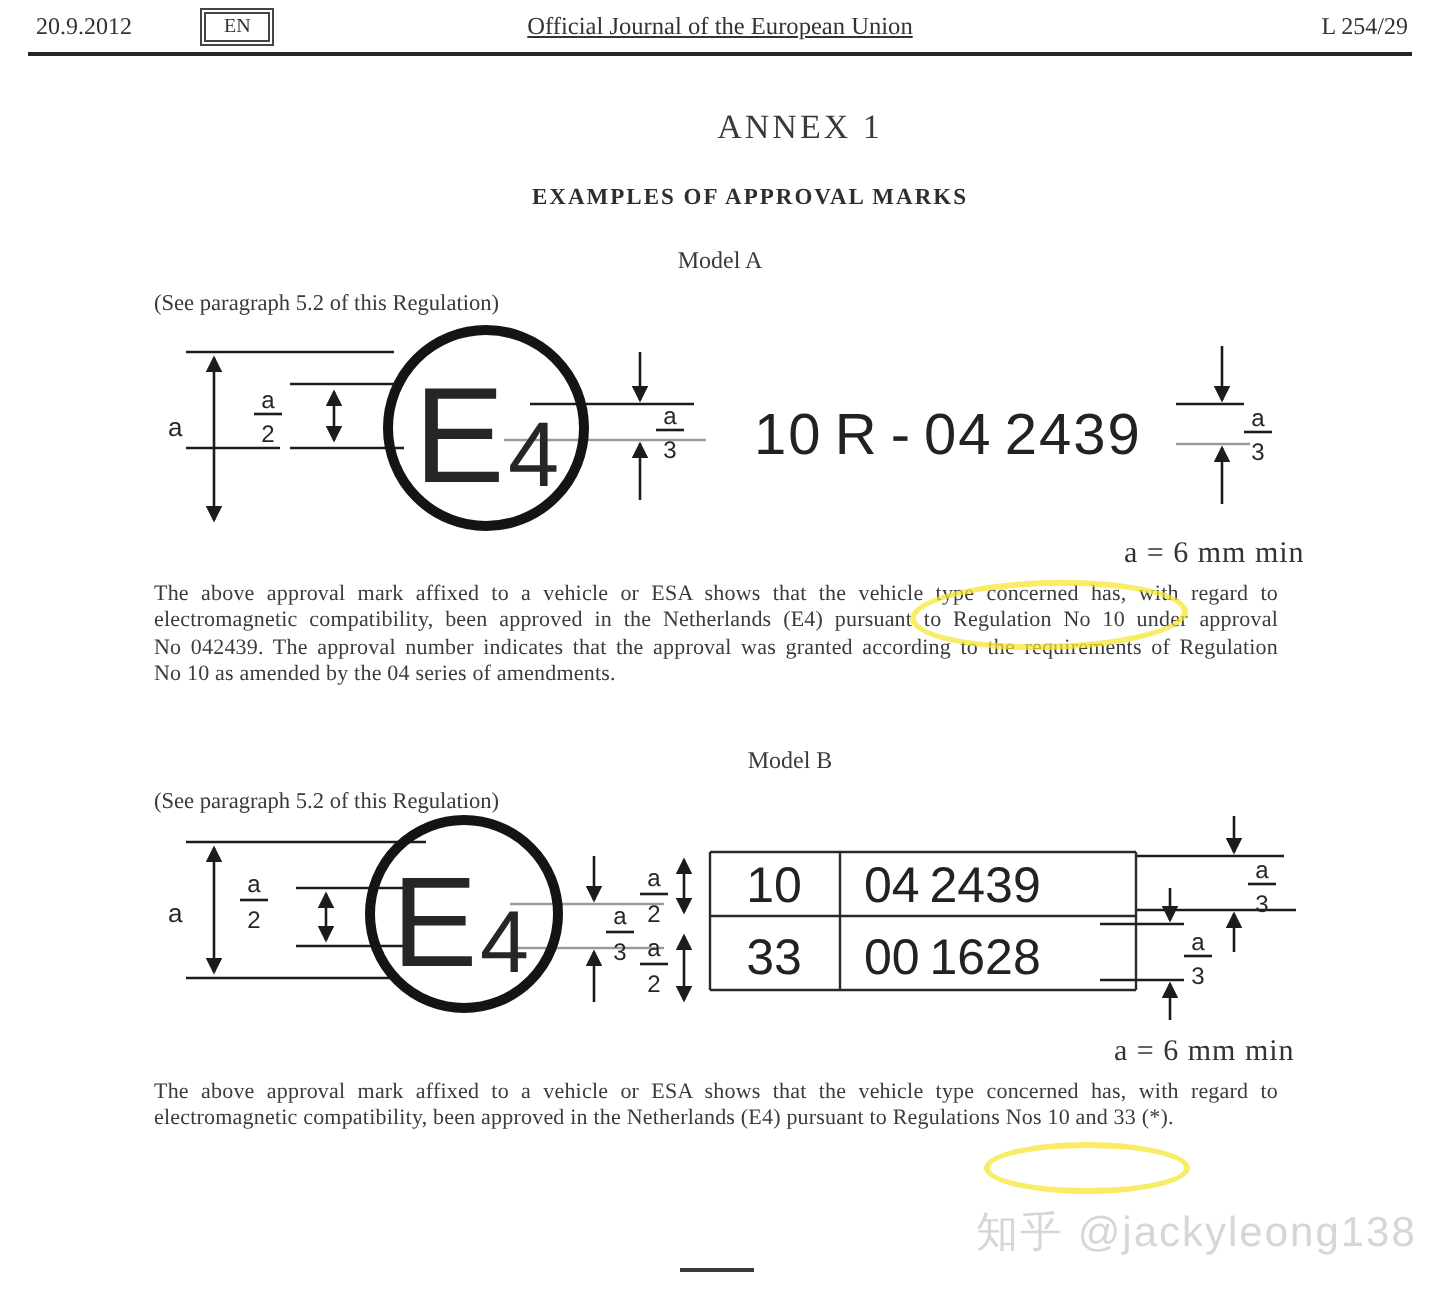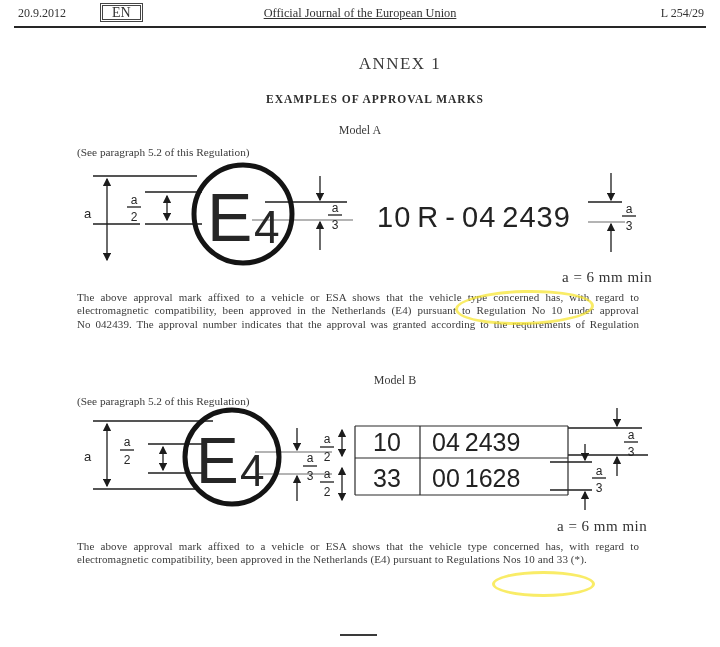--- a/index.html
+++ b/index.html
@@ -9,7 +9,7 @@
   
   .hdr{font-size:12px;color:#333;}
   .en-outer{border:1.2px solid #444;padding:1px;display:inline-block;}
-  .en-inner{border:1px solid #444;padding:0 9px;font-size:14px;line-height:13px;color:#333;}
+  .en-inner{border:1px solid #444;padding:0 9px;font-size:10px;line-height:13px;color:#333;}
   .hrule{background:#262626;height:2.4px;}
   
   .center{width:720px;text-align:center;}

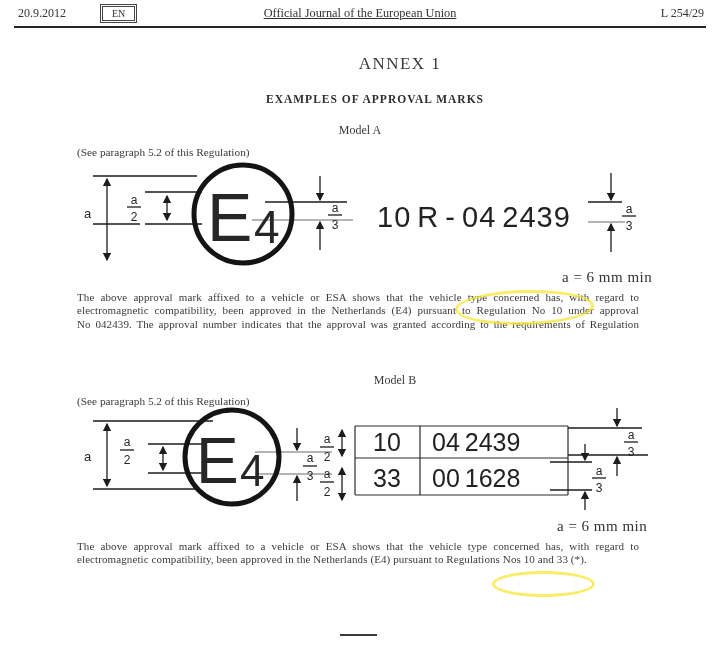--- a/index.html
+++ b/index.html
@@ -104,6 +104,7 @@
       <div class="tline">The above approval mark affixed to a vehicle or ESA shows that the vehicle type concerned has, with regard to</div>
       <div class="tline">electromagnetic compatibility, been approved in the Netherlands (E4) pursuant to Regulation No 10 under approval</div>
       <div class="tline">No 042439. The approval number indicates that the approval was granted according to the requirements of Regulation</div>
+      <div class="tline tlast">No 10 as amended by the 04 series of amendments.</div>
     </div>
   <div class="abs oval" style="left:455px;top:290px;width:133px;height:29px;transform:rotate(-1.5deg);"></div>
 

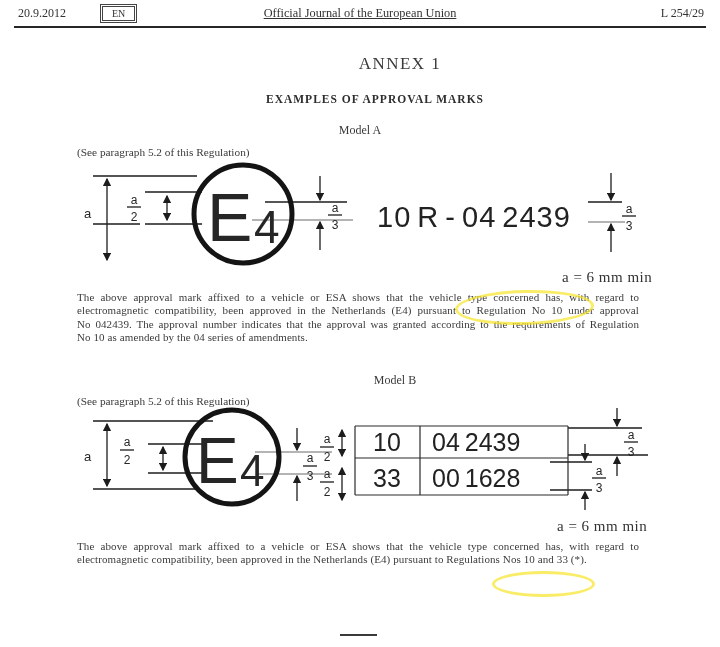--- a/index.html
+++ b/index.html
@@ -182,6 +182,7 @@
     </div>
   <div class="abs oval" style="left:492px;top:571px;width:97px;height:20px;"></div>
 
+  <div class="abs wm" style="left:488px;top:602px;">知乎 @jackyleong138</div>
   <div class="abs footrule" style="left:340px;top:634px;width:37px;"></div>
 
 </div>

